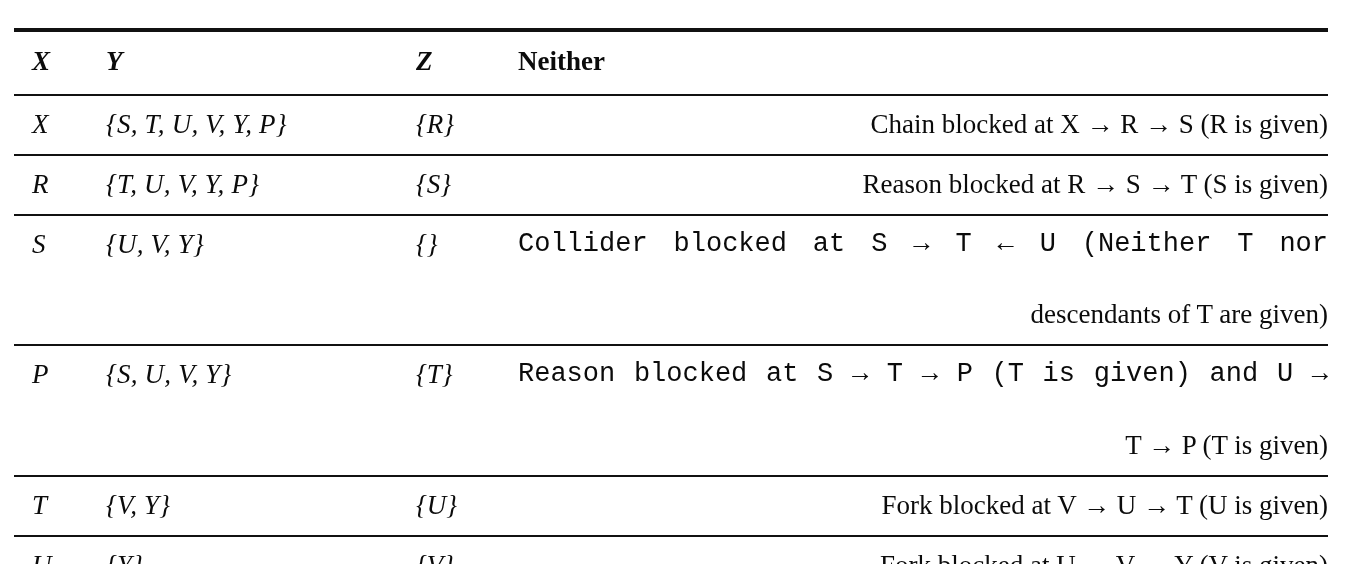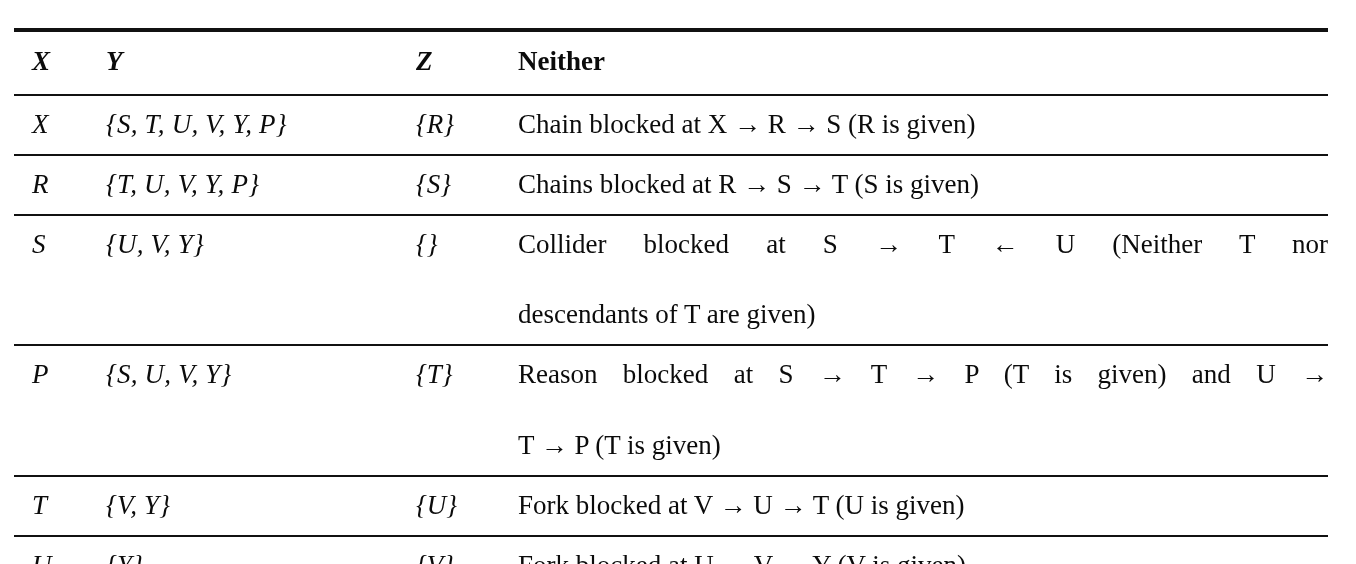--- a/index.html
+++ b/index.html
@@ -104,7 +104,7 @@
     display: inline-block;
     width: 100%;
   }
-  .cell-r .nojust { display: block; text-align: left; }
+  .cell-r .nojust { display: block; text-align: right; }
 
   
   .watermark {

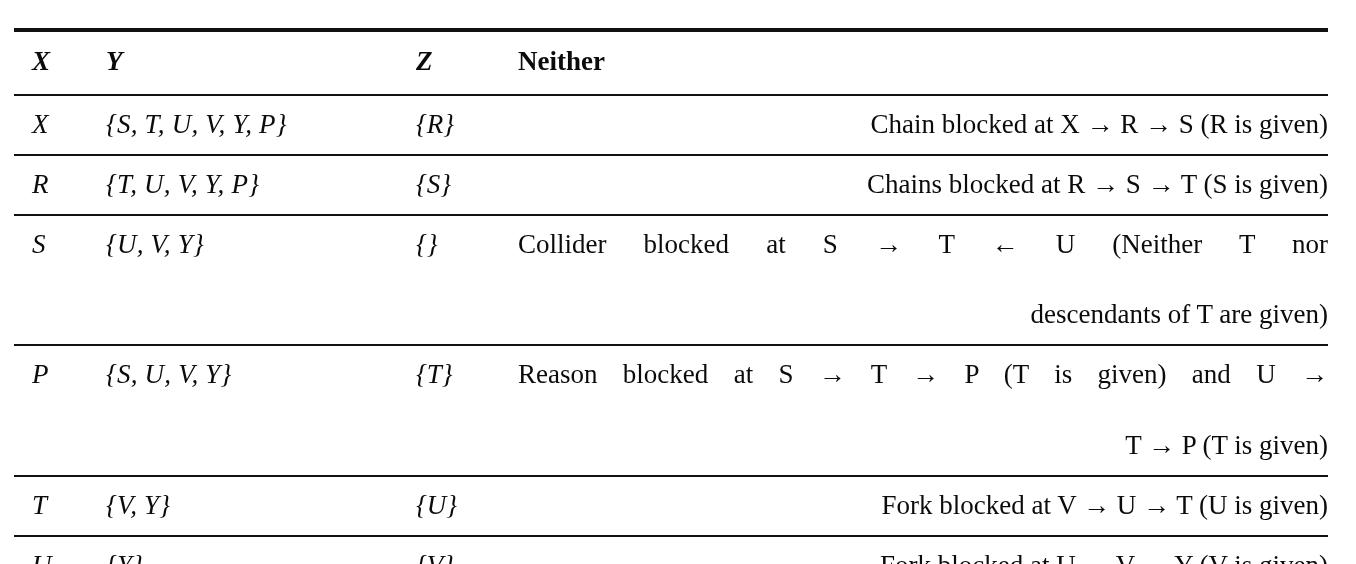--- a/index.html
+++ b/index.html
@@ -181,7 +181,7 @@
           <td class="cell math cell-y">{T, U, V, Y, P}</td>
           <td class="cell math cell-z">{S}</td>
           <td class="cell cell-r">
-            <span class="nojust">Chains blocked at R → S → T (S is given)</span>
+            <span class="nojust">Reason blocked at R → S → T (S is given)</span>
           </td>
         </tr>
       </tbody>

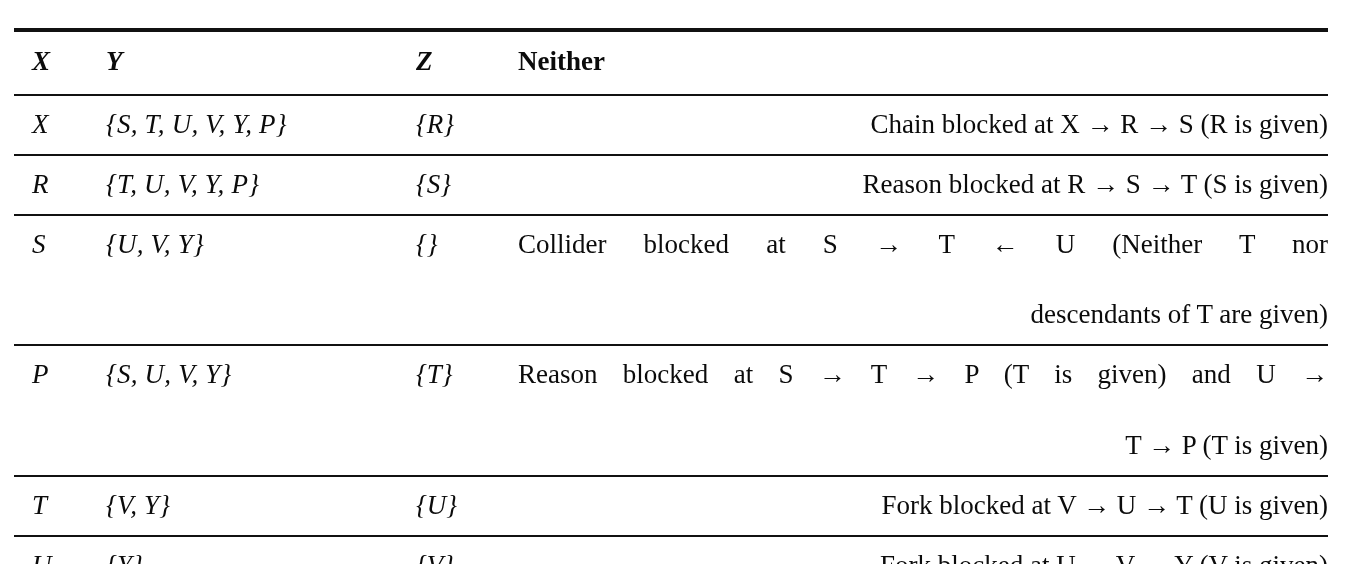--- a/index.html
+++ b/index.html
@@ -98,6 +98,7 @@
   .cell-r .just {
     display: block;
     text-align: justify;
+    font-family: Liberation Mono, monospace;
   }
   .cell-r .just::after {
     content: "";

